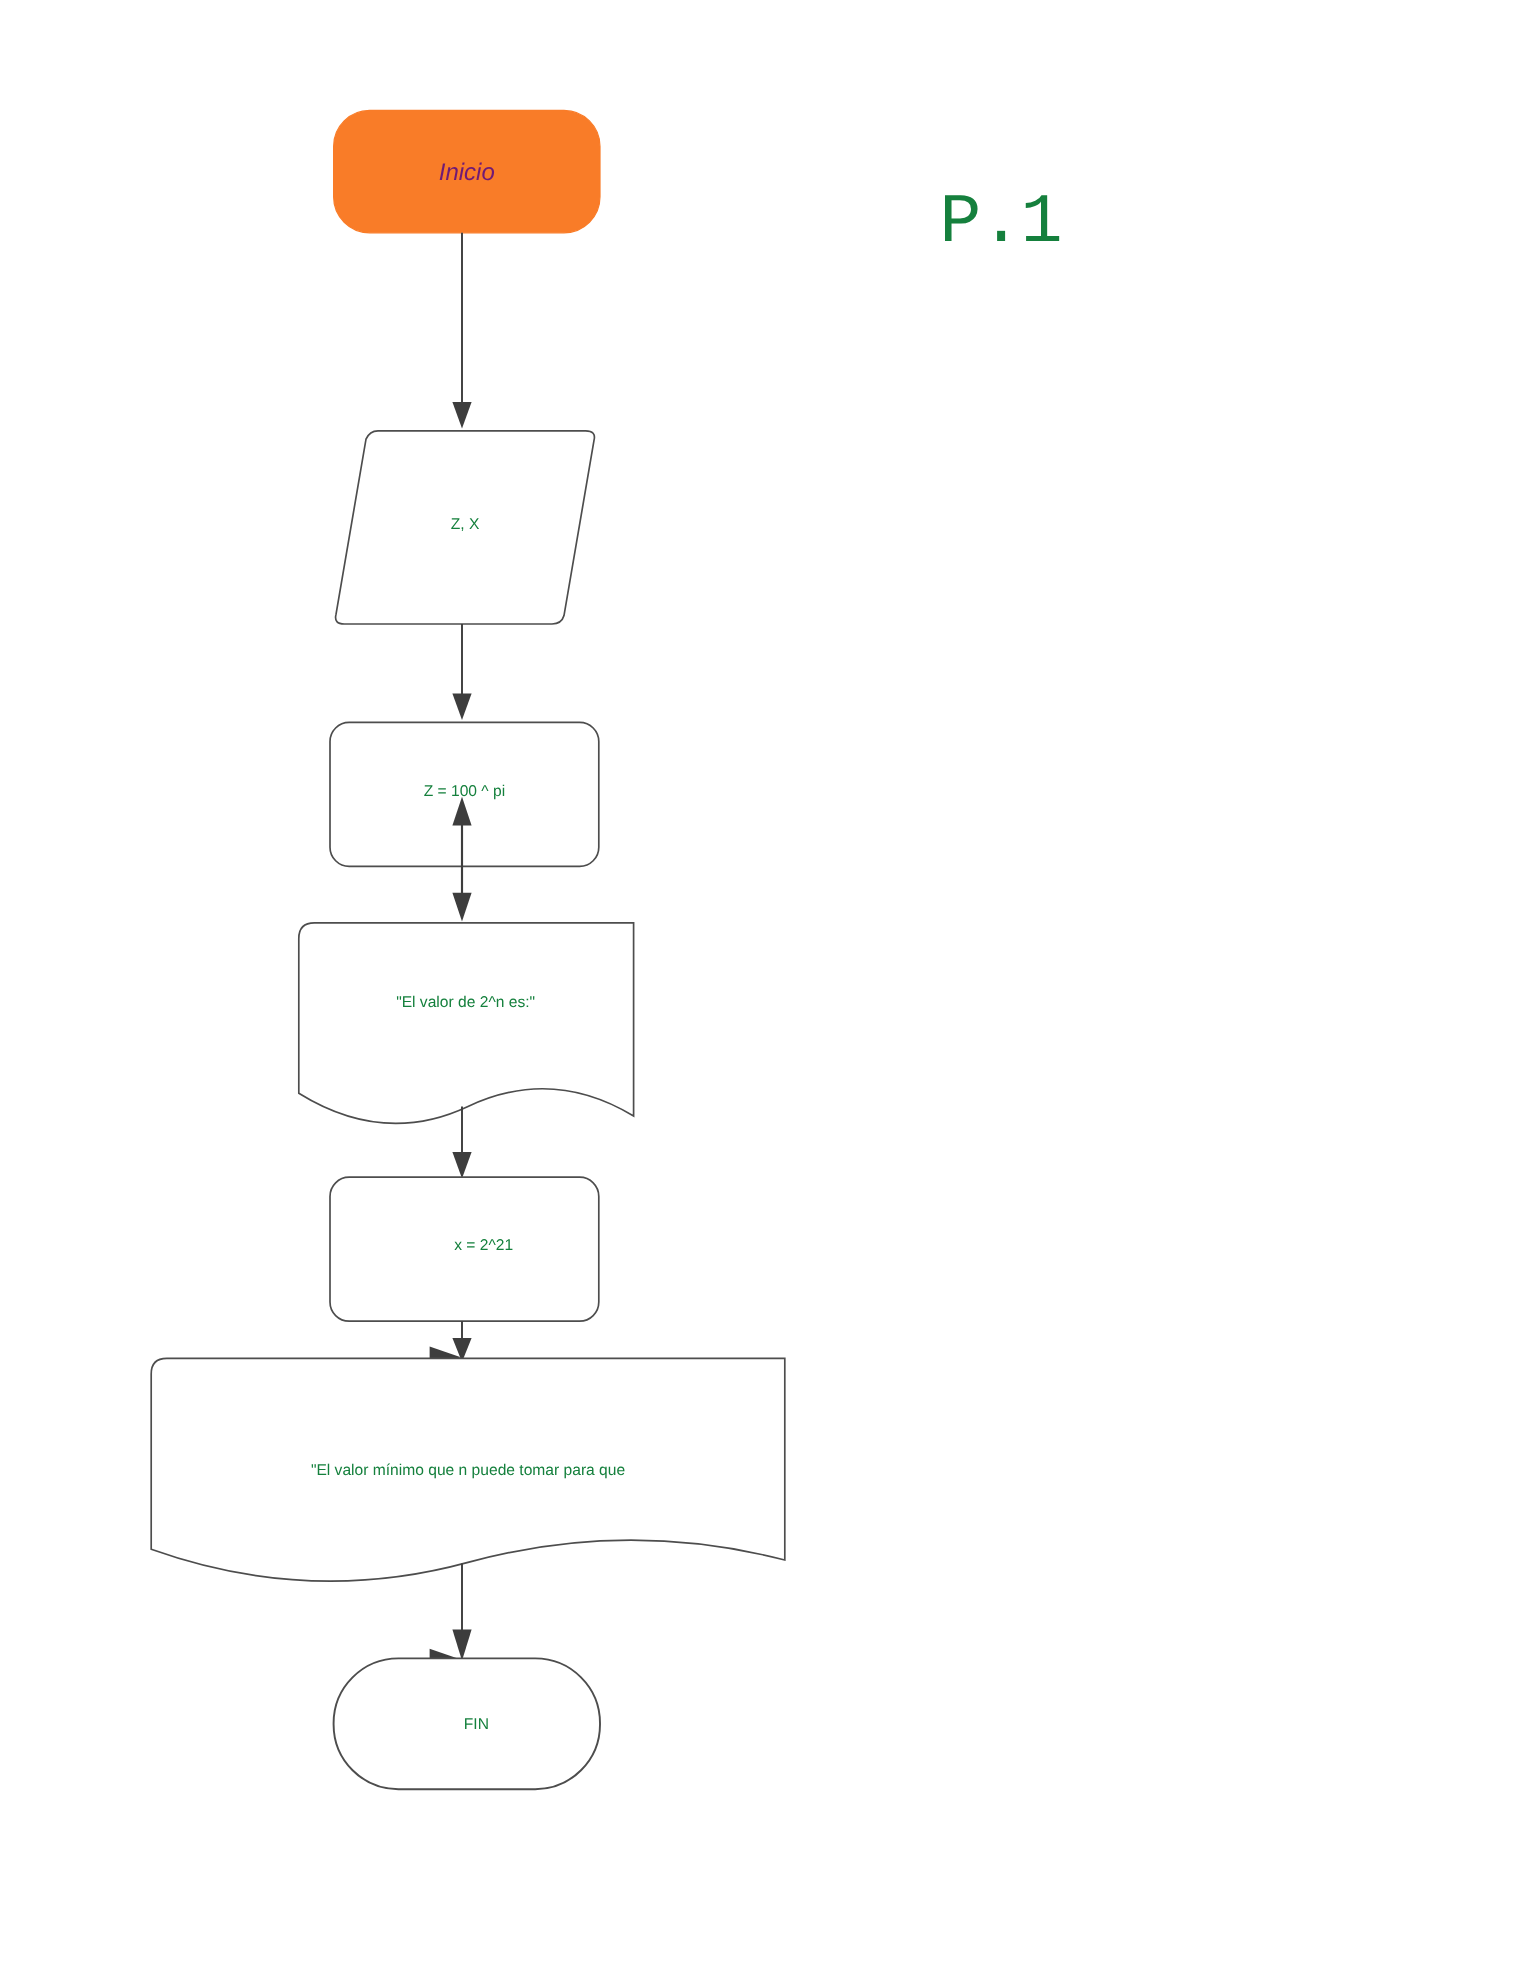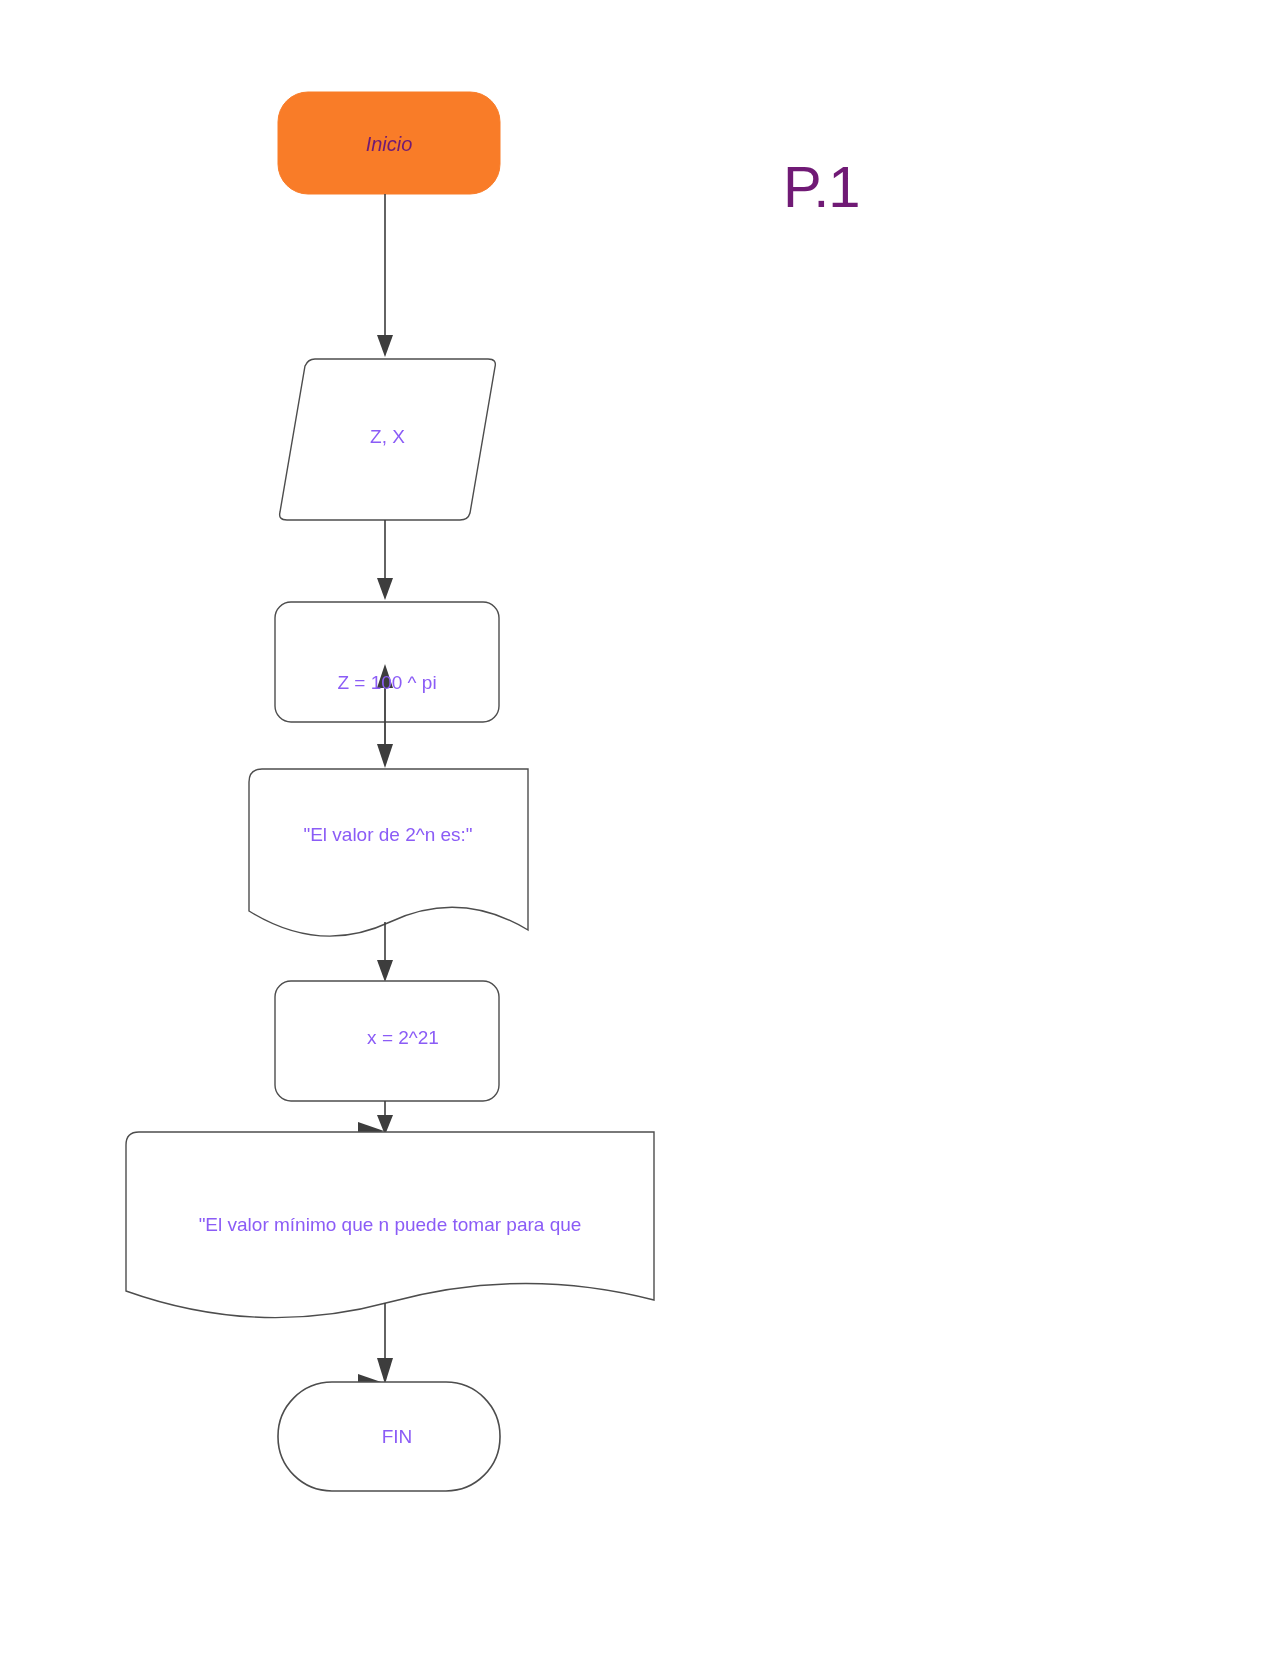--- a/index.html
+++ b/index.html
@@ -37,8 +37,8 @@
   }
   .page-marker {
     position: absolute;
-    color: #701a75;
-    font-family: Liberation Sans, sans-serif;
+    color: #15803d;
+    font-family: Liberation Mono, monospace;
     font-size: 58px;
     line-height: 58px;
     letter-spacing: -1px;

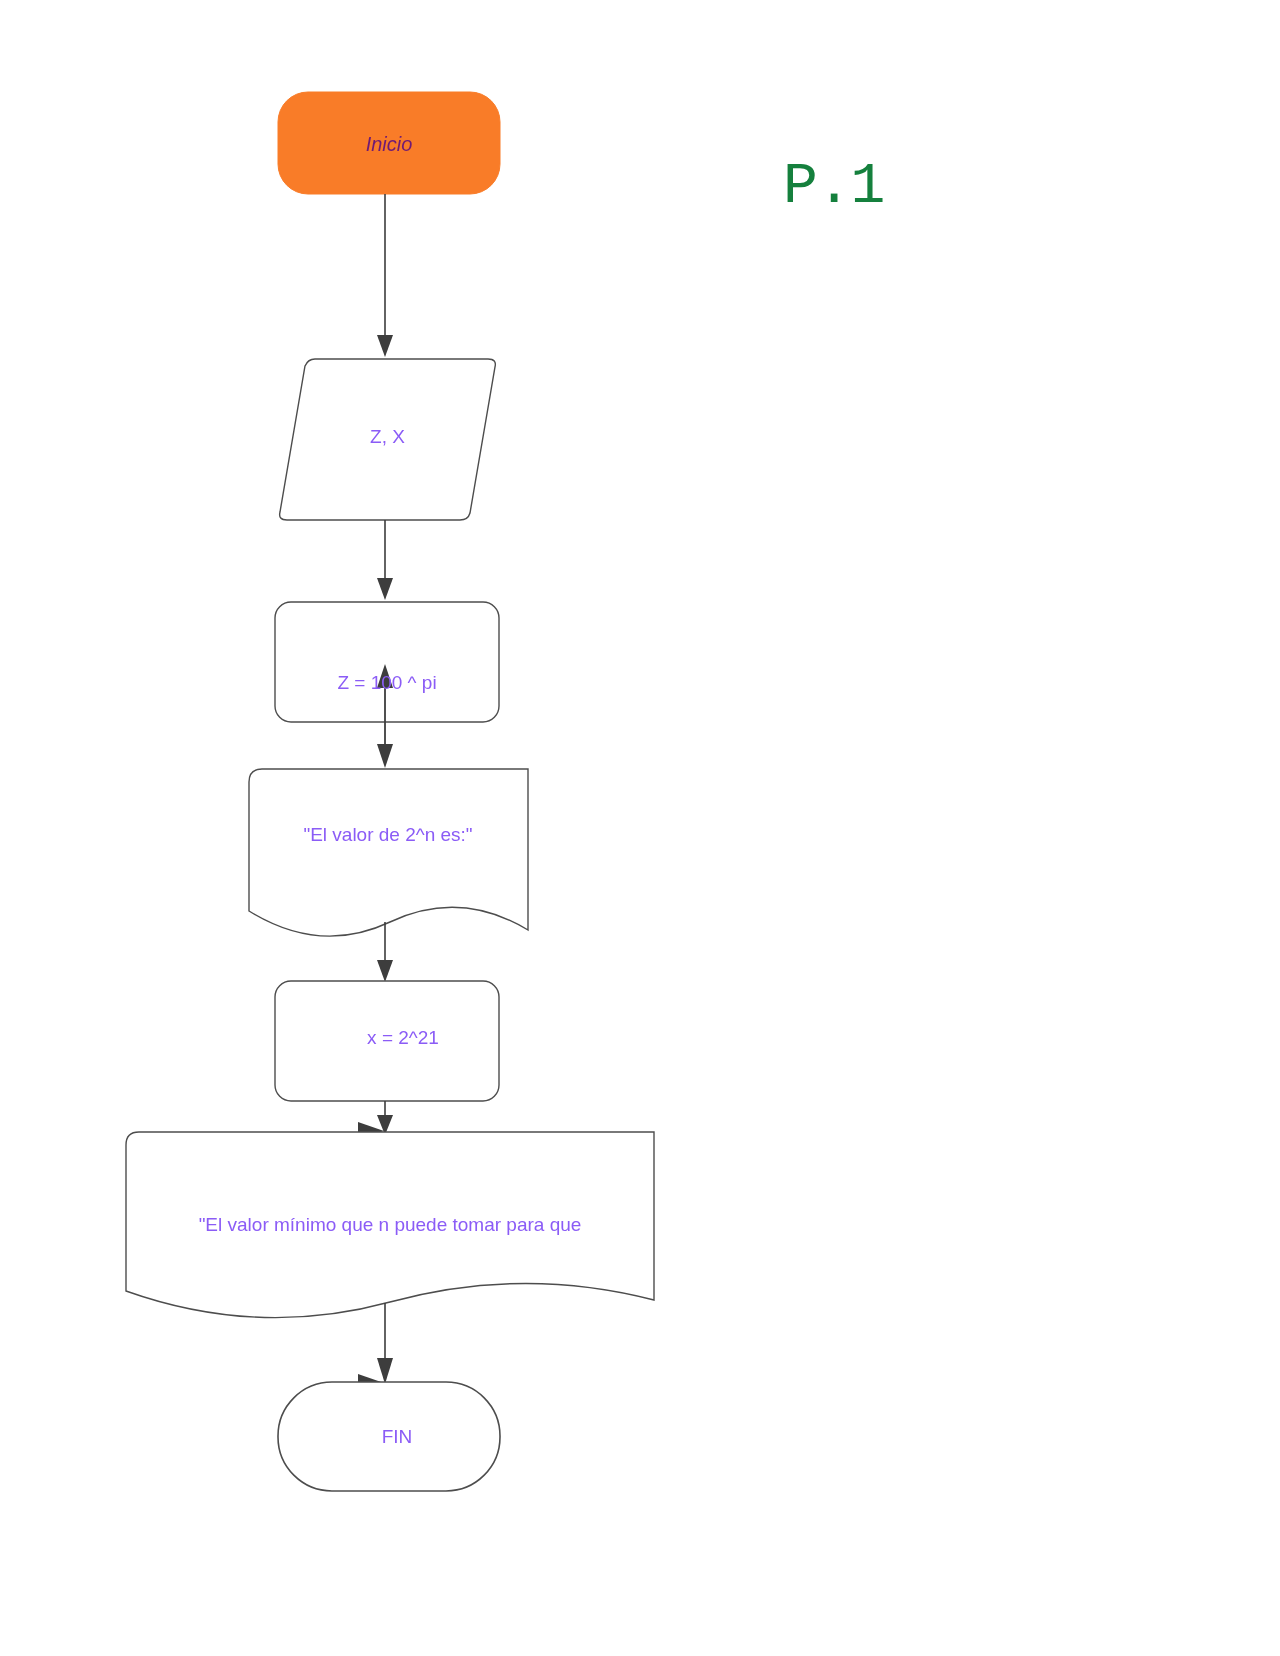--- a/index.html
+++ b/index.html
@@ -23,9 +23,9 @@
   .node-label {
     position: absolute;
     text-align: center;
-    color: #8b5cf6;
+    color: #15803d;
     font-family: "Liberation Sans", sans-serif;
-    font-size: 19px;
+    font-size: 13px;
     line-height: 26px;
     white-space: pre;
     pointer-events: none;

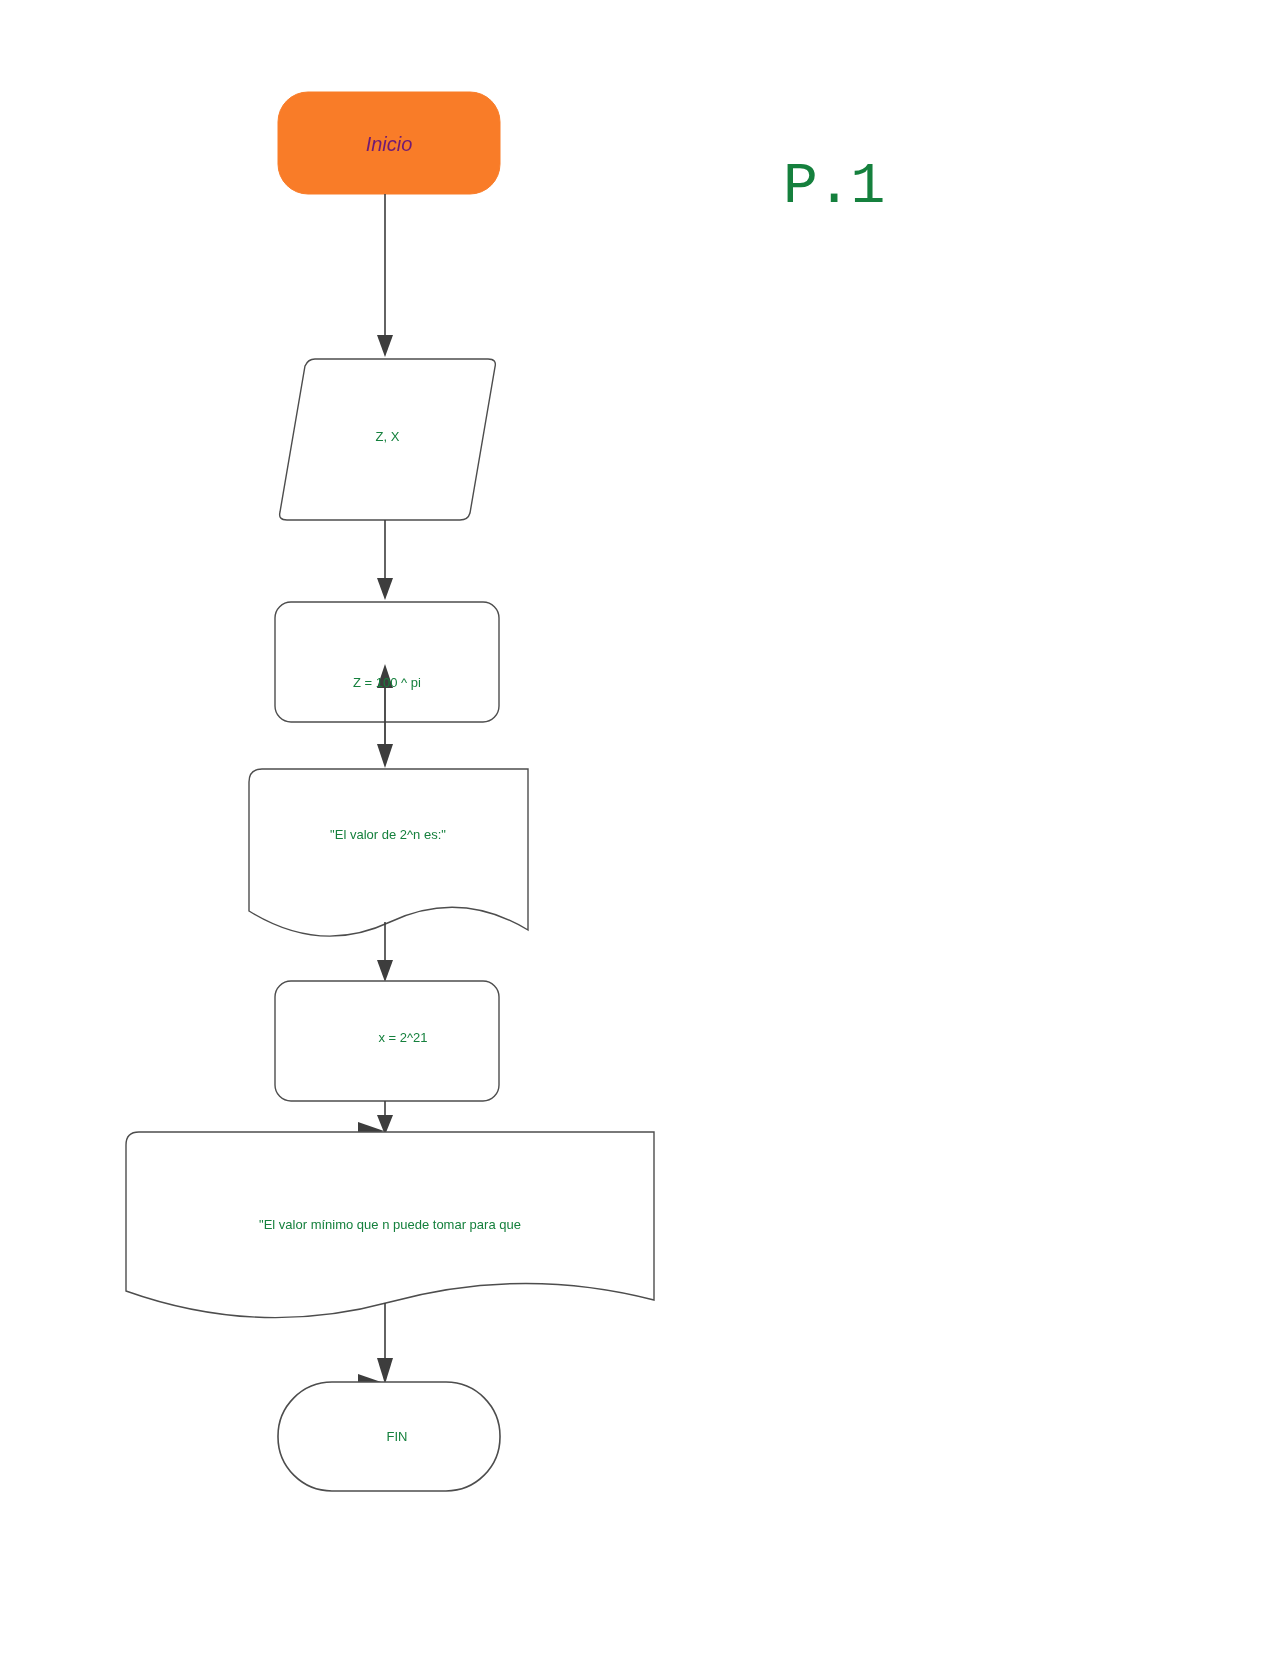--- a/index.html
+++ b/index.html
@@ -140,7 +140,7 @@
 
 <div class="node-label" style="left:275px; top:424px; width:225px;">Z, X</div>
 
-<div class="node-label" style="left:275px; top:646px; width:224px;margin-top:24px;">Z = 100 ^ pi</div>
+<div class="node-label" style="left:275px; top:646px; width:224px;">Z = 100 ^ pi</div>
 
 <div class="node-label" style="left:248px; top:822px; width:280px;">"El valor de 2^n es:"</div>
 

